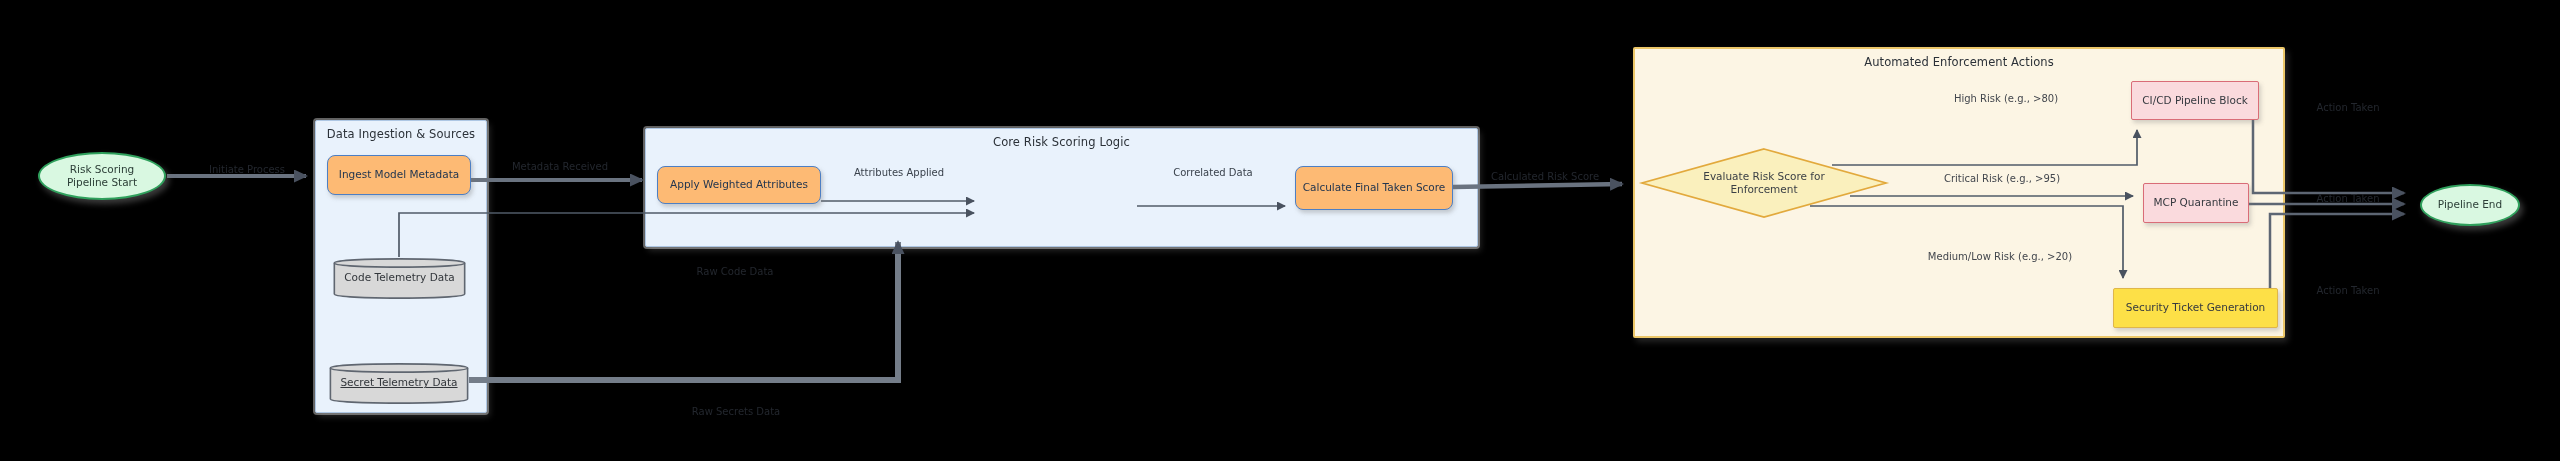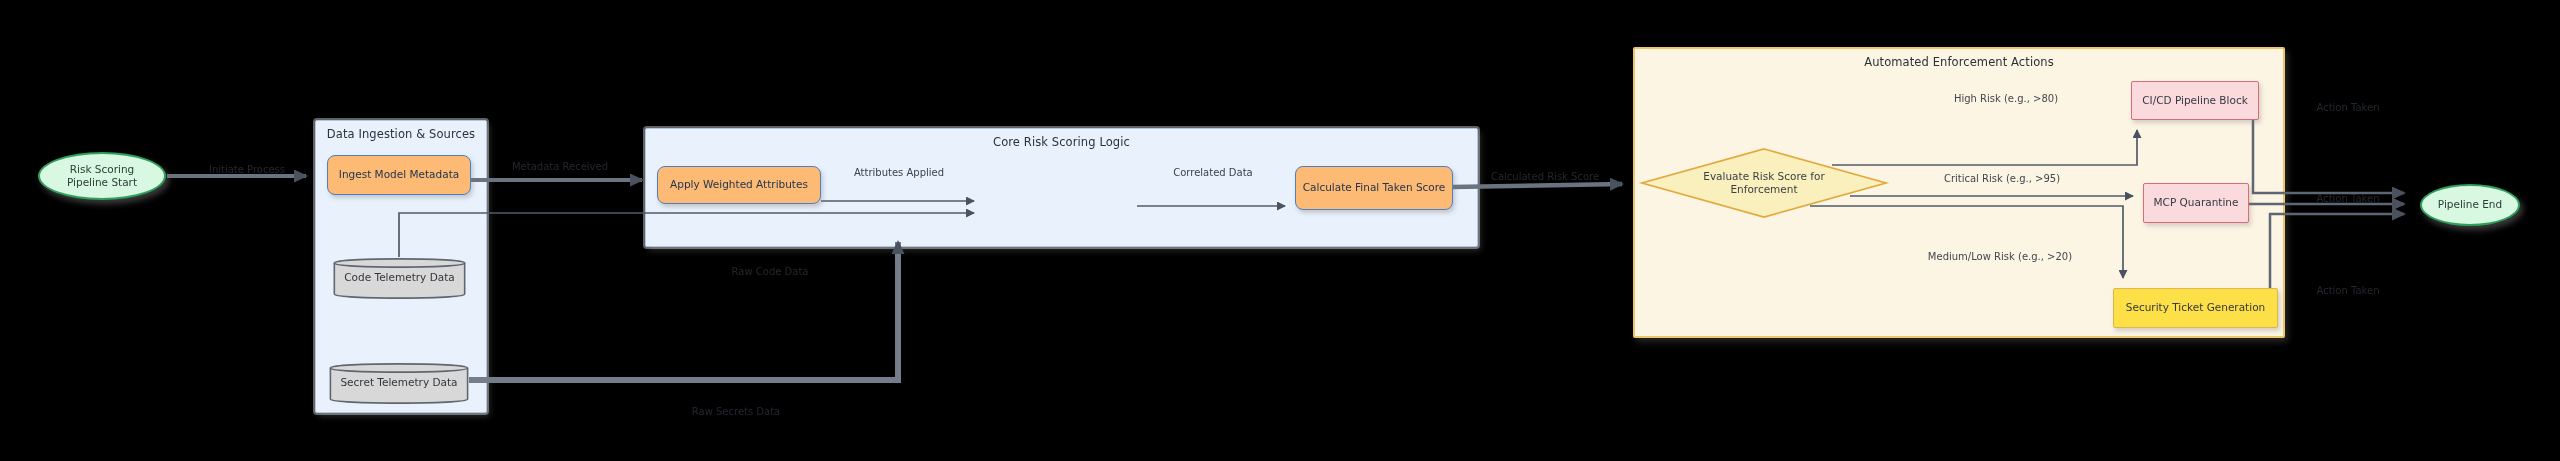--- a/index.html
+++ b/index.html
@@ -147,7 +147,7 @@
 
   <div class="edge-label lbl-dark" style="left:247px;top:169px;">Initiate Process</div>
   <div class="edge-label lbl-dark" style="left:560px;top:166px;">Metadata Received</div>
-  <div class="edge-label lbl-dark" style="left:770px;top:271px;">Raw Code Data</div>
+  <div class="edge-label lbl-dark" style="left:735px;top:271px;">Raw Code Data</div>
   <div class="edge-label lbl-dark" style="left:736px;top:411px;">Raw Secrets Data</div>
   <div class="edge-label lbl-blue" style="left:899px;top:172px;">Attributes Applied</div>
   <div class="edge-label lbl-blue" style="left:1213px;top:172px;">Correlated Data</div>

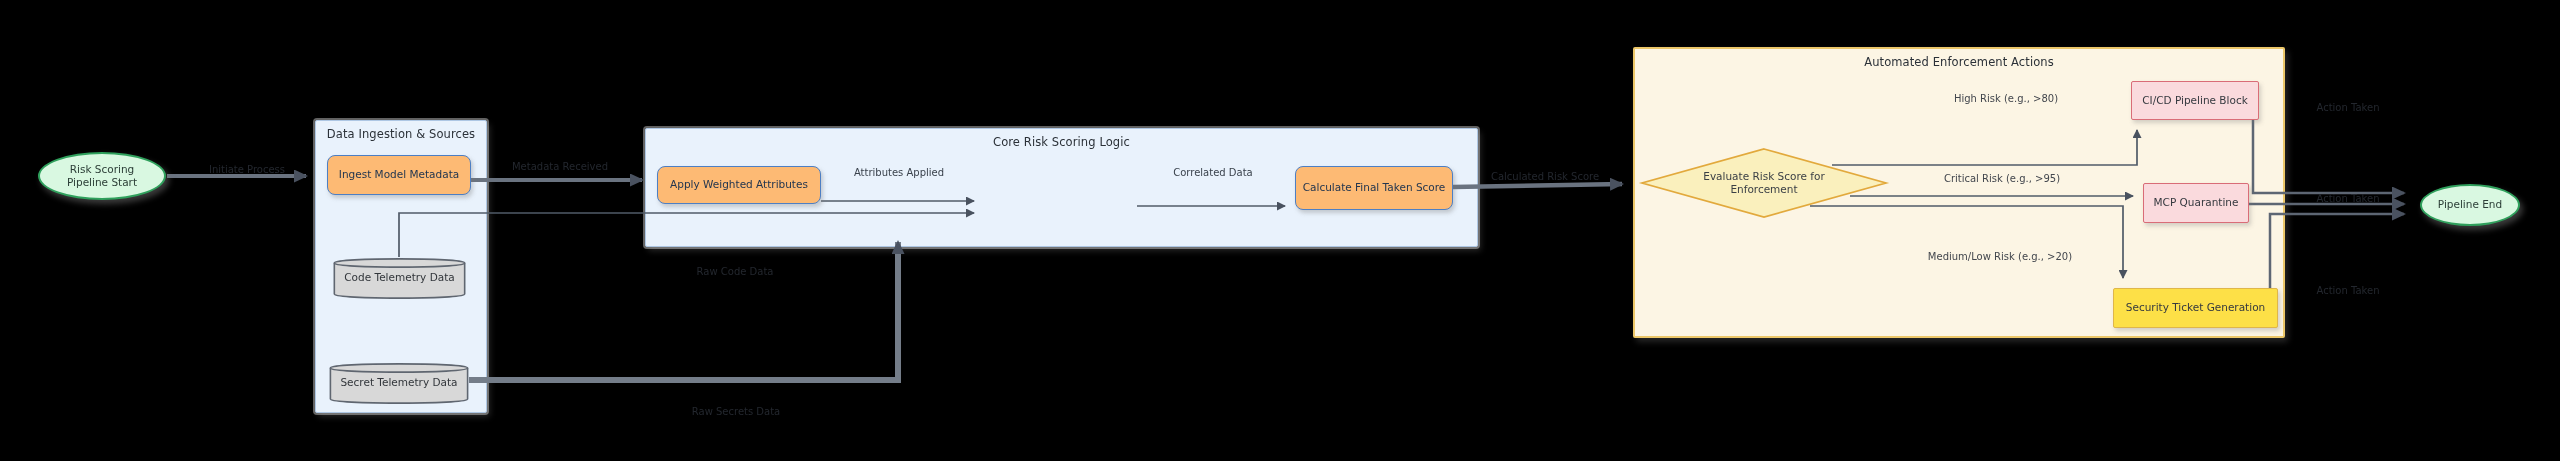--- a/index.html
+++ b/index.html
@@ -100,7 +100,7 @@
       <div class="overlay-label">Code Telemetry Data</div>
     </div>
 
-    <div class="node cyl" style="left:329px;top:359px;width:140px;height:48px;">
+    <div class="node cyl" style="left:329px;top:359px;width:140px;height:48px;text-decoration:underline;">
       <div class="shape-holder">
         <svg width="140" height="48" viewBox="0 0 100 48" preserveAspectRatio="none">
           <path d="M1,9 C1,3.5 99,3.5 99,9 L99,40 C99,45.5 1,45.5 1,40 Z" fill="#d8d8d8" stroke="#5f6670" stroke-width="1.6" vector-effect="non-scaling-stroke"></path>

